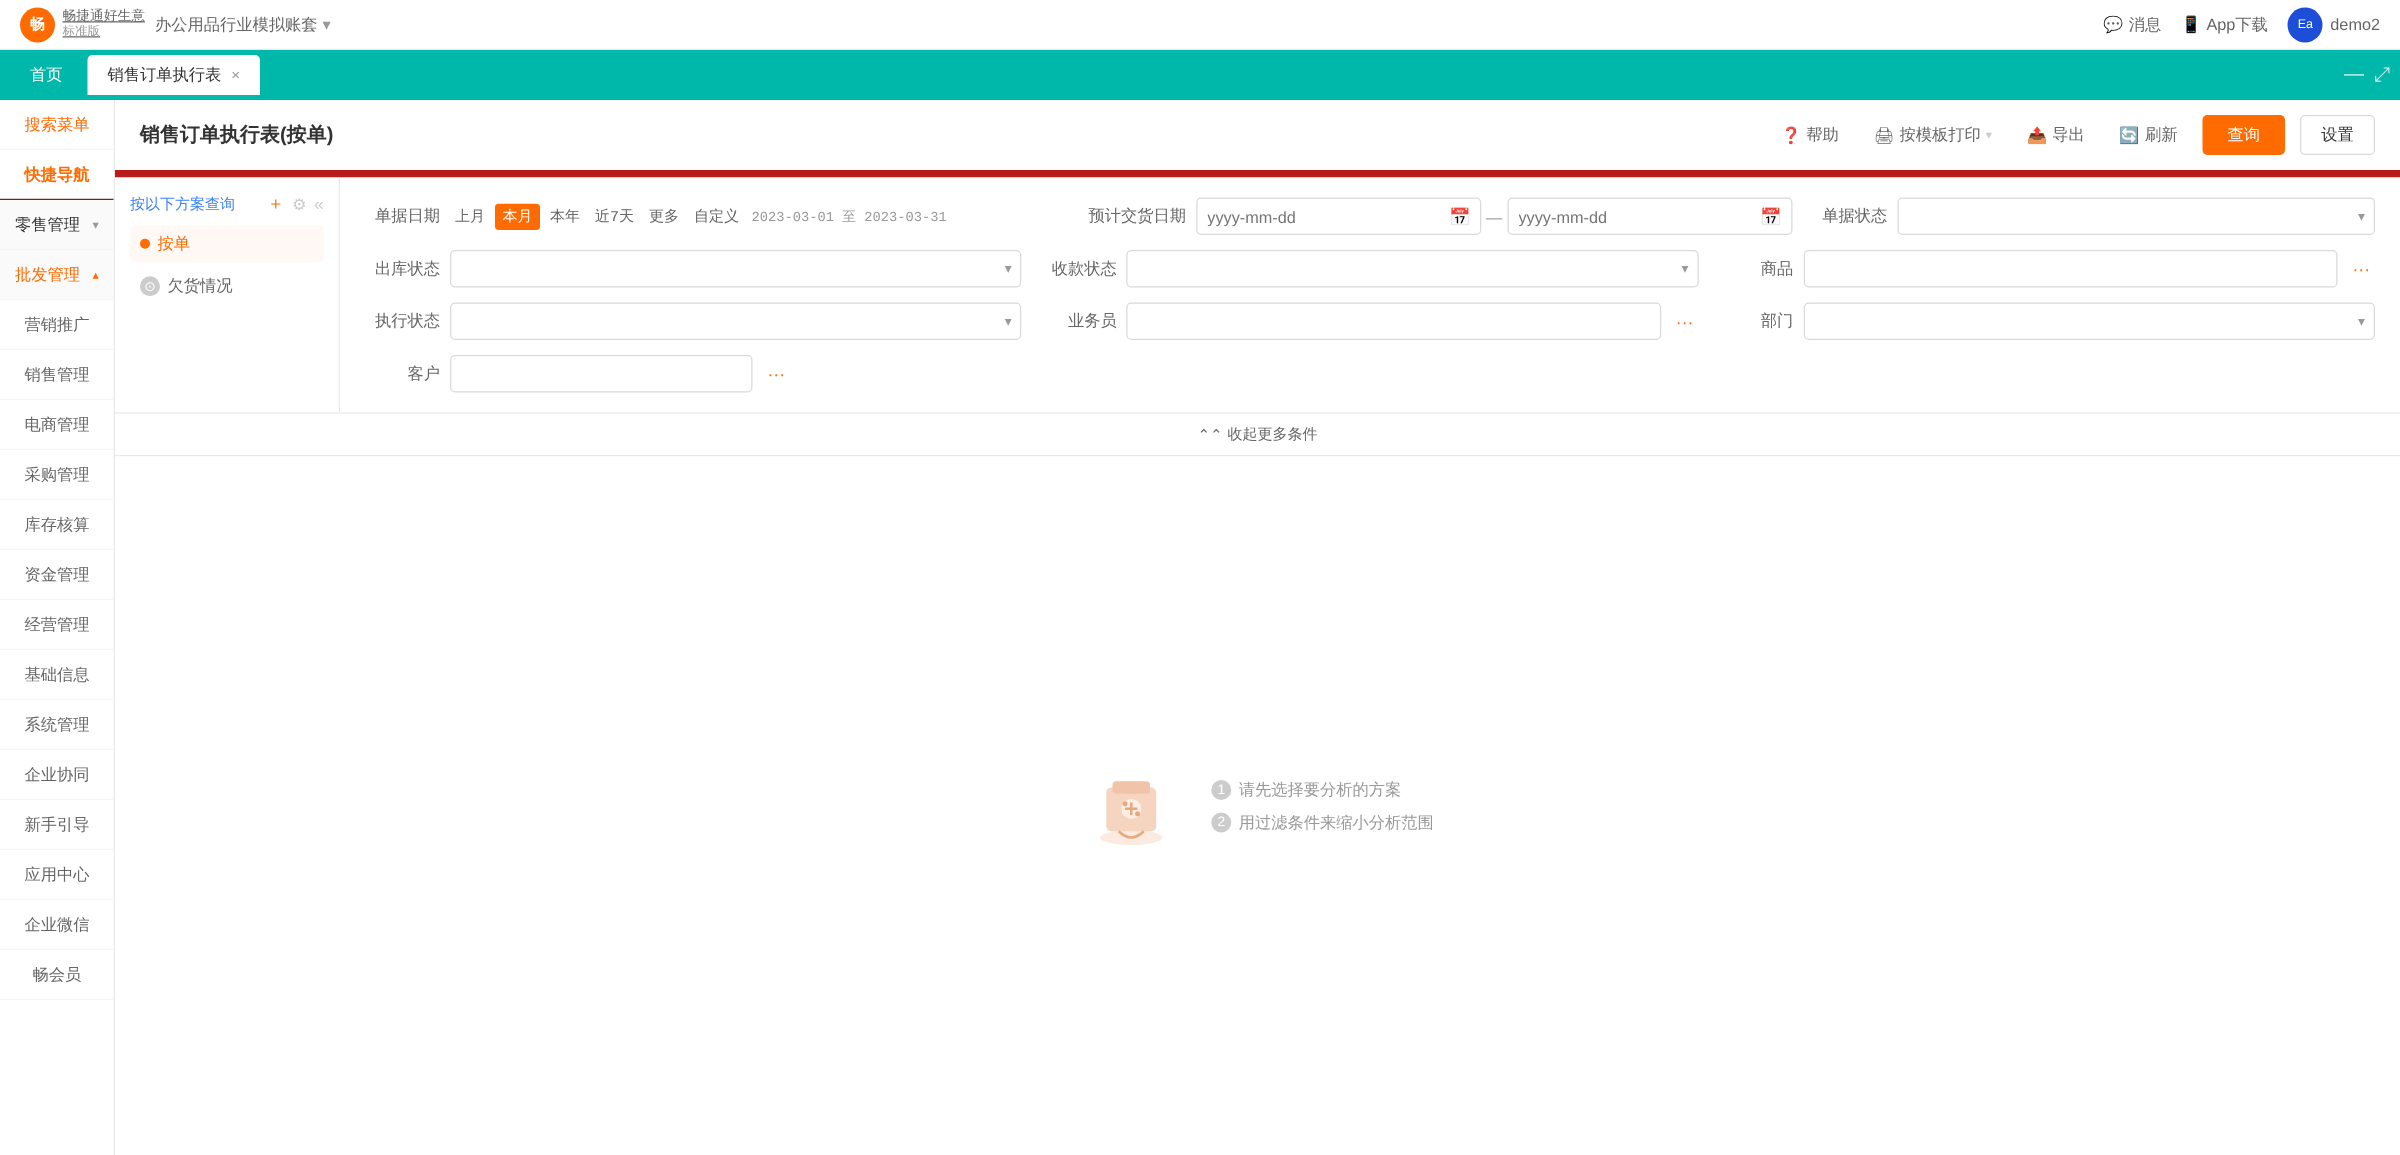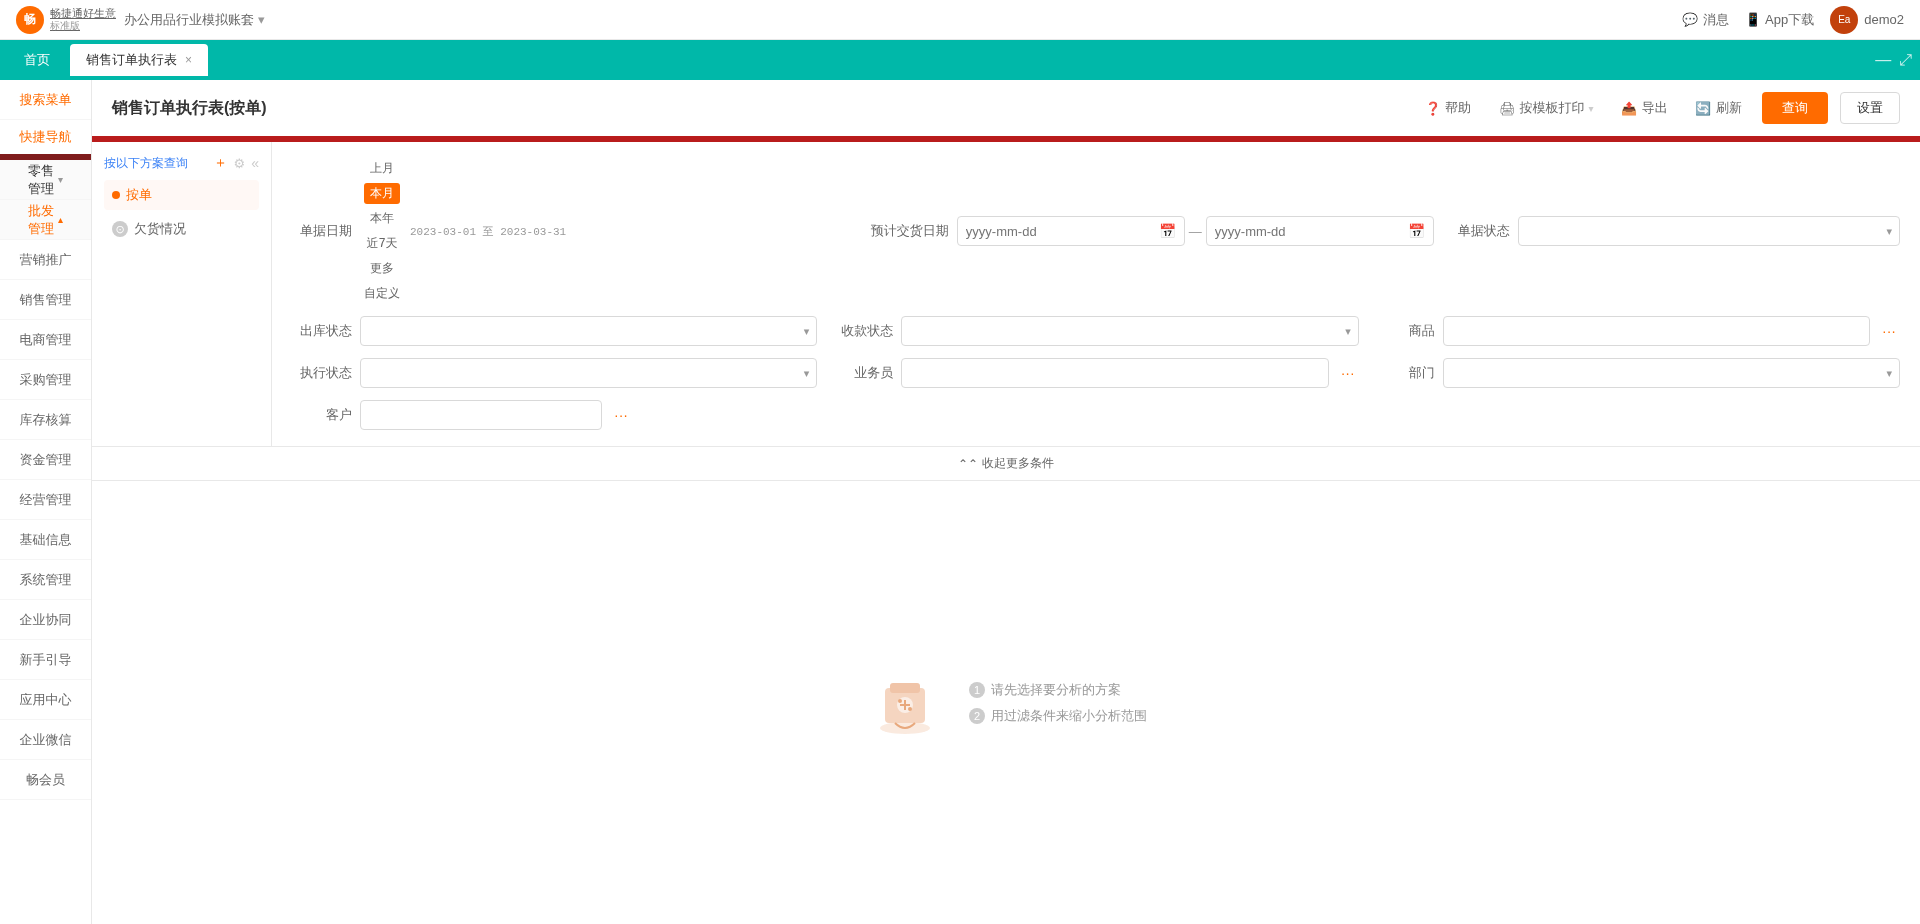--- a/index.html
+++ b/index.html
@@ -23,7 +23,7 @@
     .breadcrumb-area { display: flex; align-items: center; gap: 4px; color: #666; font-size: 13px; }
     .top-bar-right { display: flex; align-items: center; gap: 16px; }
     .top-bar-action { display: flex; align-items: center; gap: 4px; color: #666; font-size: 13px; cursor: pointer; }
-    .user-avatar { width: 28px; height: 28px; border-radius: 50%; background: #c2410c; display: flex; align-items: center; justify-content: center; color: #fff; font-size: 11px; overflow: hidden; text-align: center; }
+    .user-avatar { width: 28px; height: 28px; border-radius: 50%; background: #1d4ed8; display: flex; align-items: center; justify-content: center; color: #fff; font-size: 11px; overflow: hidden; text-align: center; }
 
     
     .tab-bar {

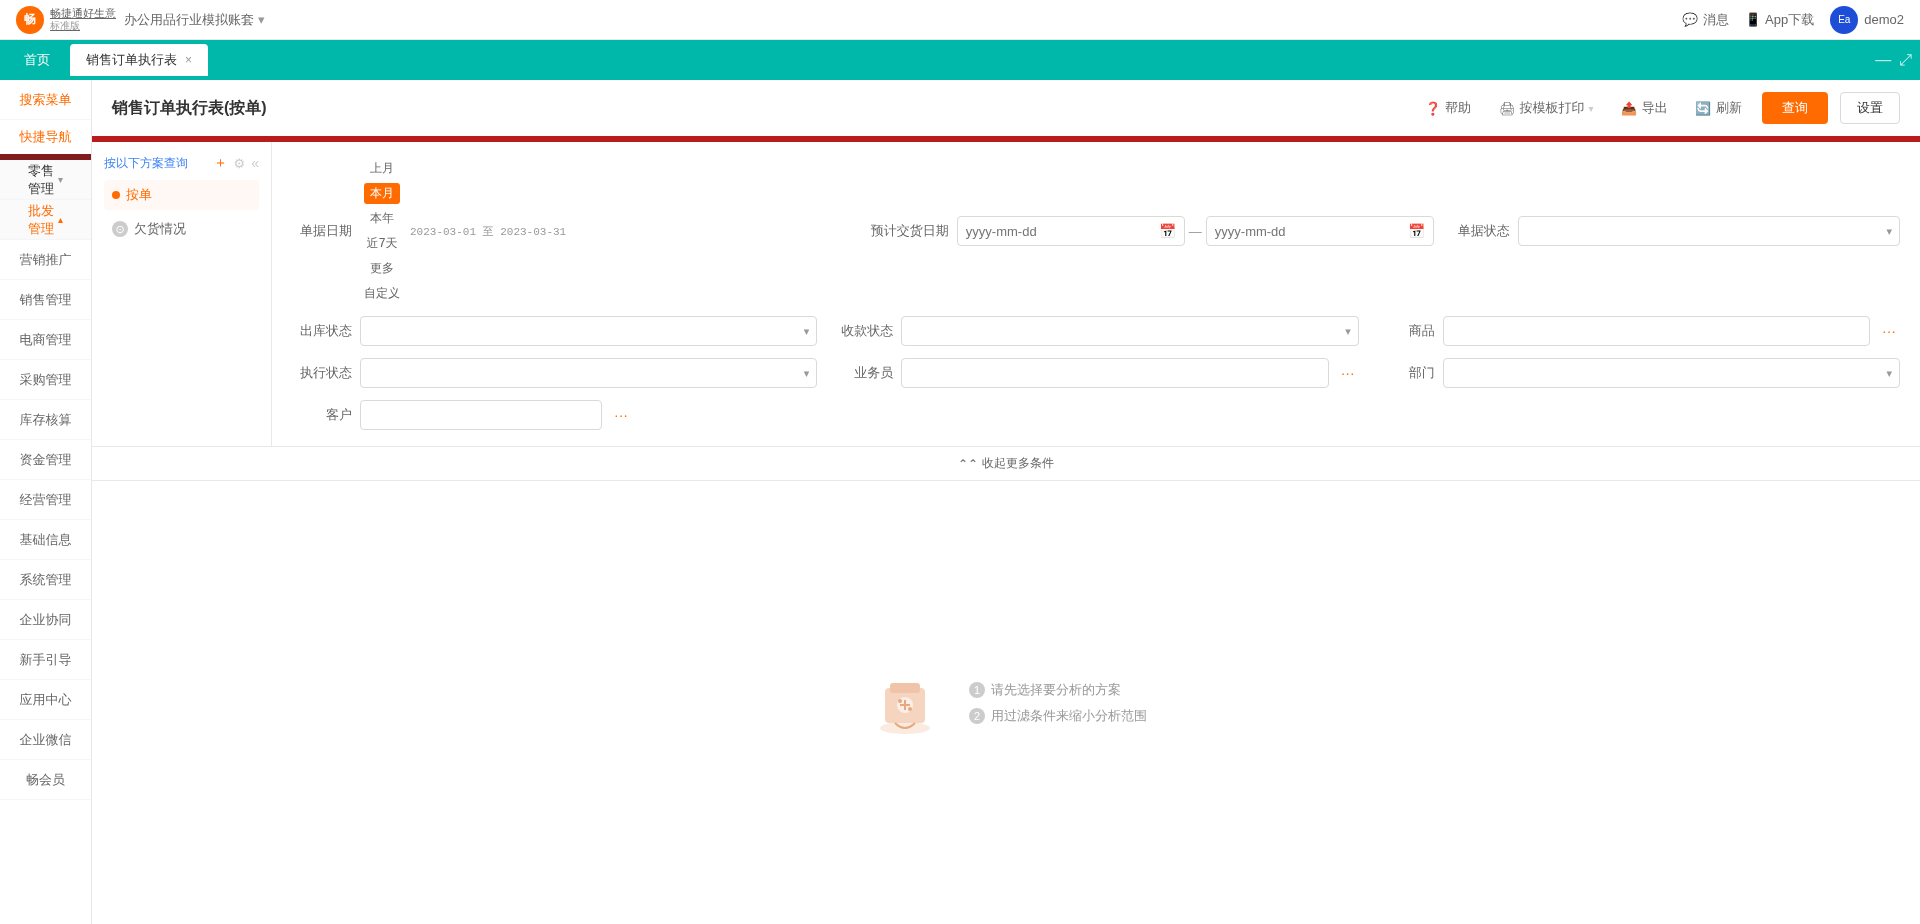--- a/index.html
+++ b/index.html
@@ -104,8 +104,9 @@
       font-size: 13px;
       color: #ff6b00;
       cursor: pointer;
-      border-bottom: 6px solid #7f1d1d;
+      border-bottom: 1px solid #7f1d1d;
       padding: 0 8px;
+      font-weight: bold;
     }
     .sidebar-section-header {
       height: 40px;

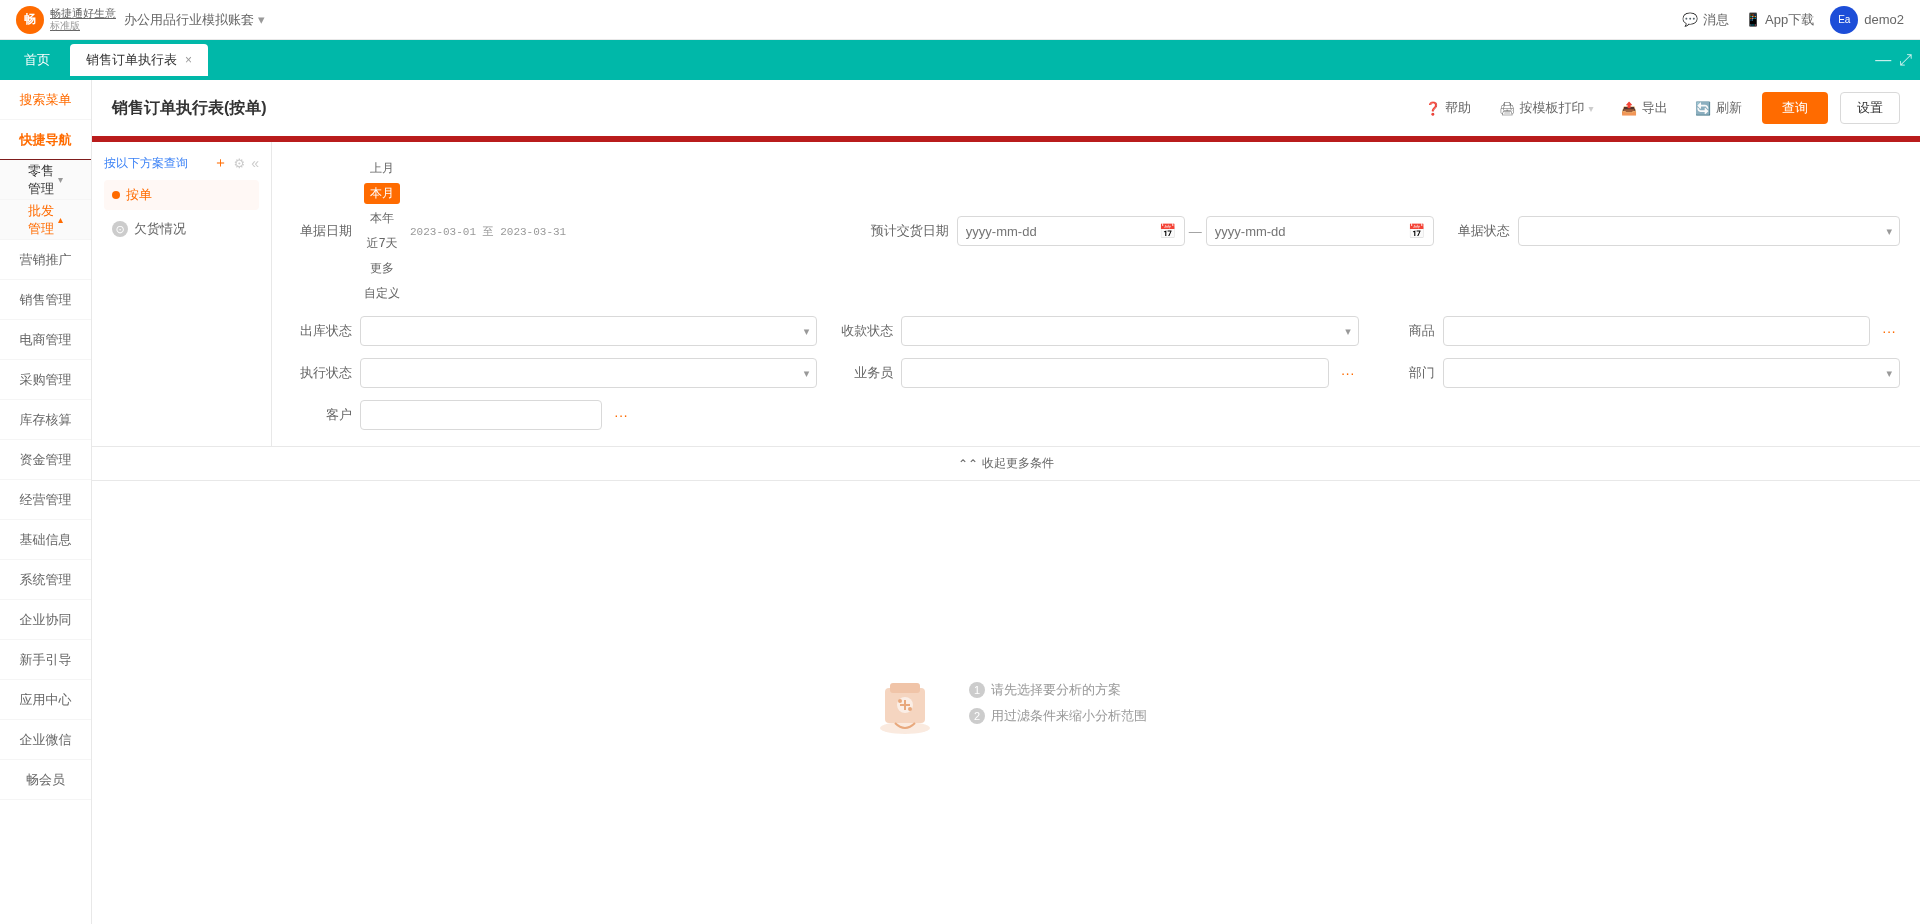--- a/index.html
+++ b/index.html
@@ -117,7 +117,7 @@
       color: #333;
       cursor: pointer;
       border-bottom: 1px solid #f5f5f5;
-      padding: 0 28px;
+      padding: 0 12px;
       background: #fafafa;
     }
 

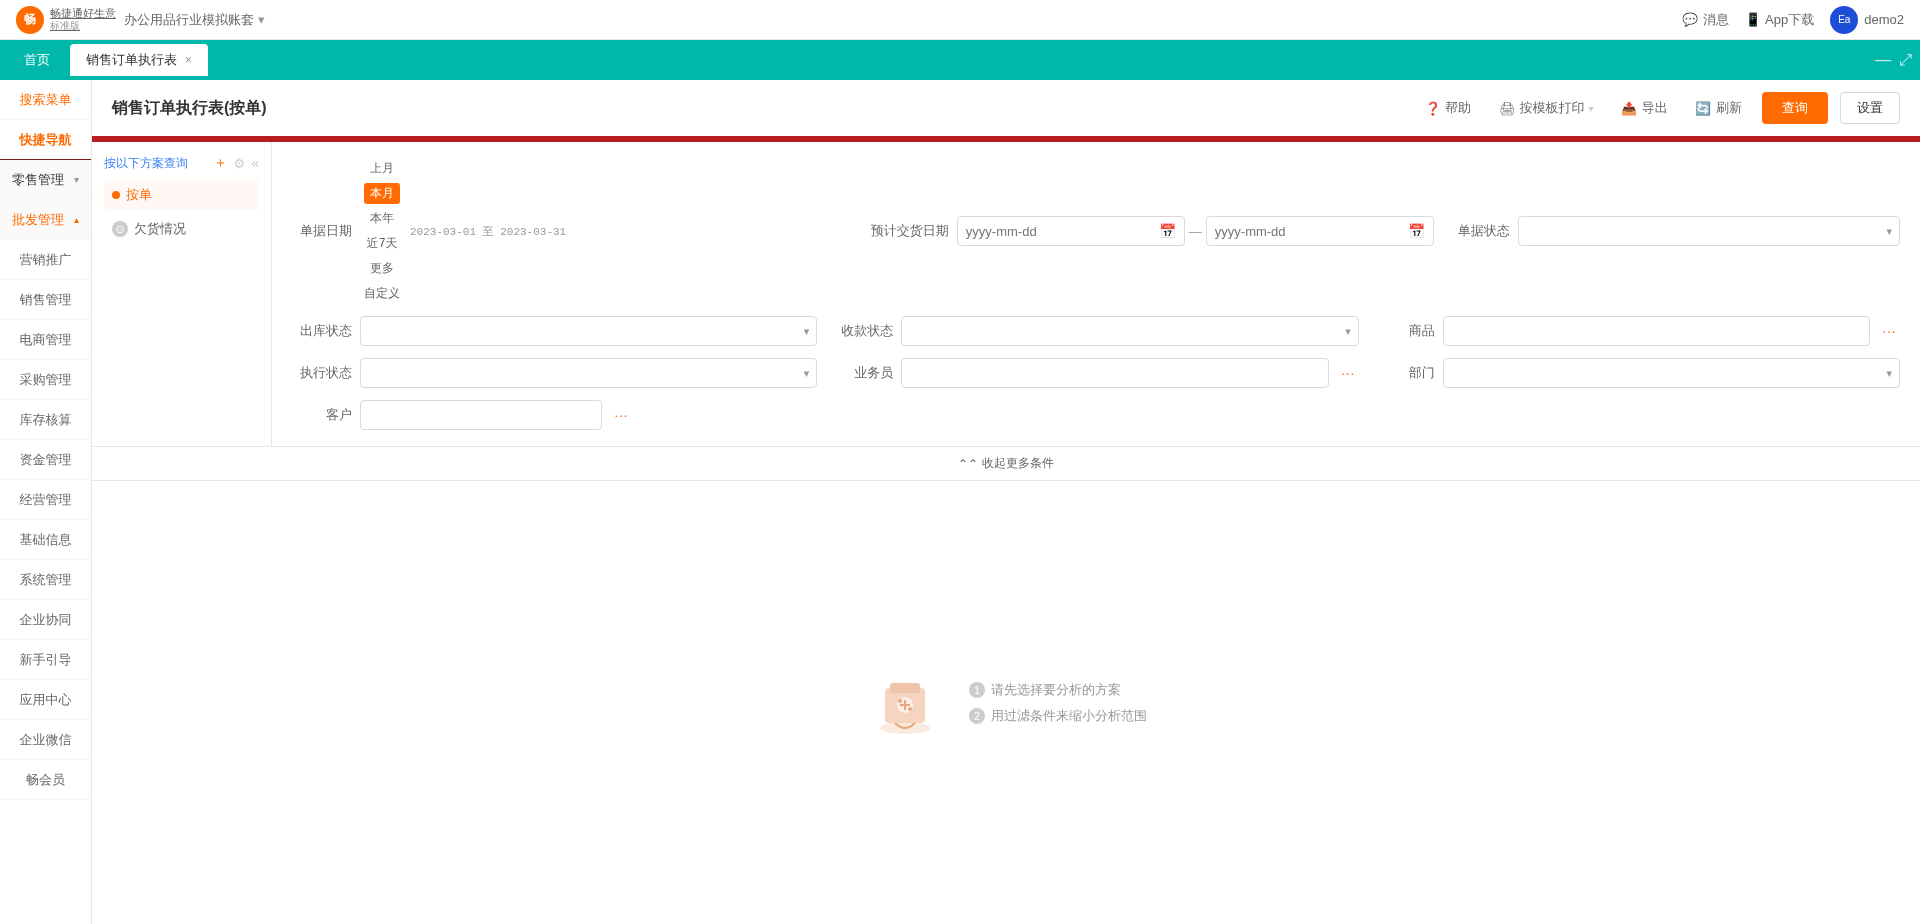--- a/index.html
+++ b/index.html
@@ -330,7 +330,6 @@
       align-items: center;
       gap: 4px;
       margin-bottom: 0;
-      flex-direction: column;
     }
     .date-shortcut {
       font-size: 12px;

